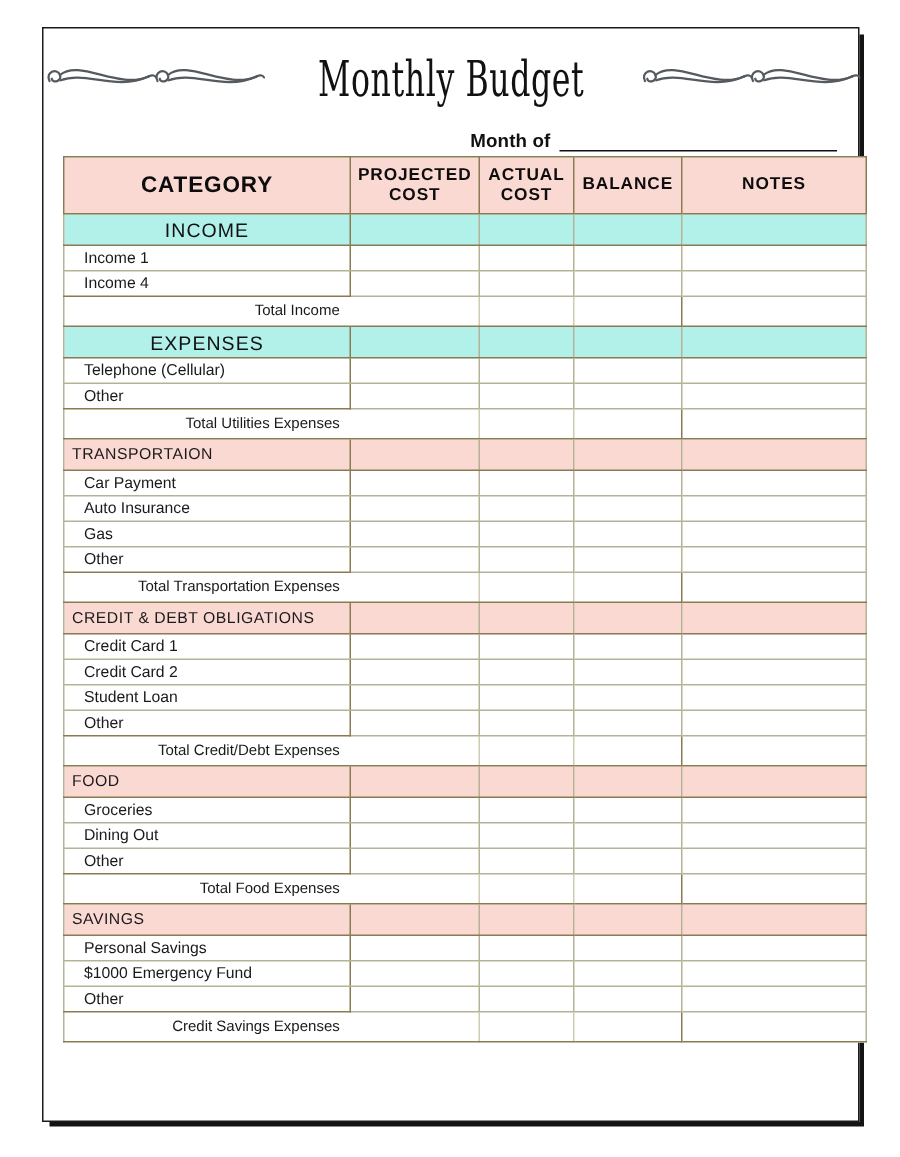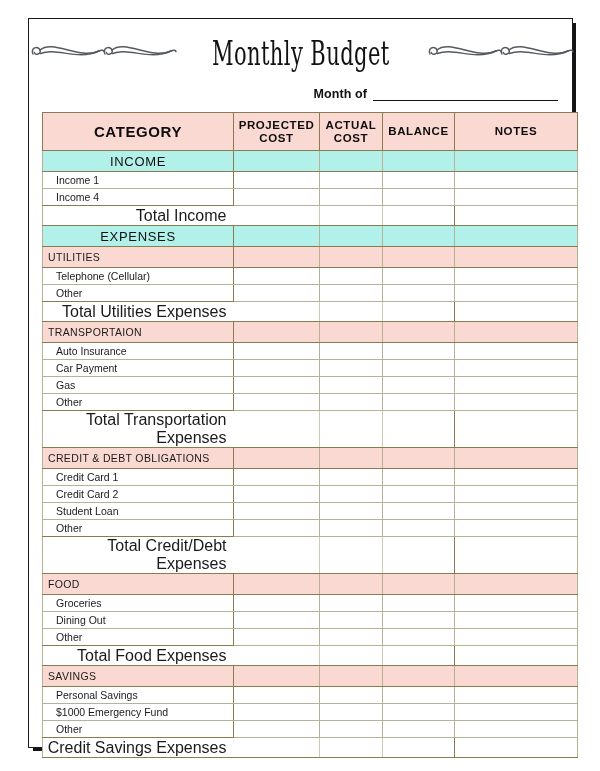--- a/index.html
+++ b/index.html
@@ -53,7 +53,7 @@
     align-items: flex-end;
     justify-content: flex-end;
     padding-right: 14px;
-    margin-bottom: 11px;
+    margin-bottom: 3px;
     height: 18px;
   }
   .month-label {

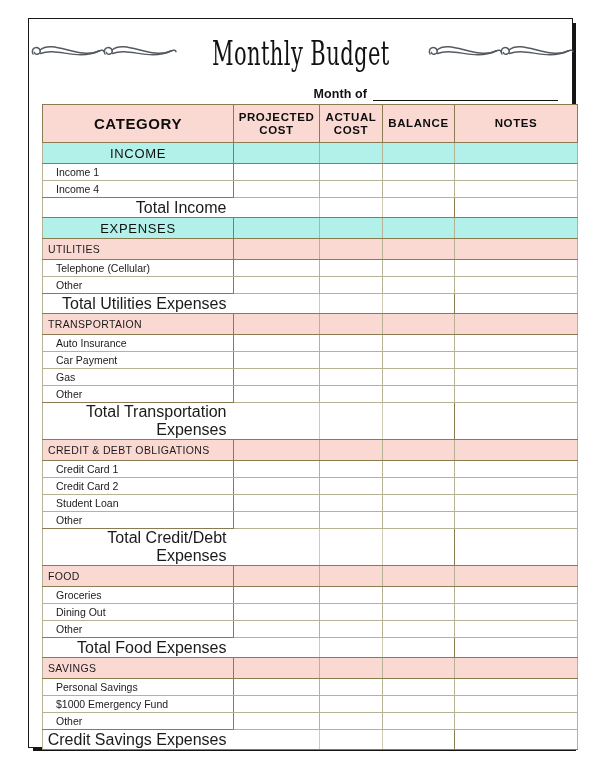--- a/index.html
+++ b/index.html
@@ -156,7 +156,7 @@
   tr.total td.cat {
     text-align: right;
     padding-right: 7px;
-    font-size: 16px;
+    font-size: 10px;
     color: #1a1a1a;
     border-right: none;
   }

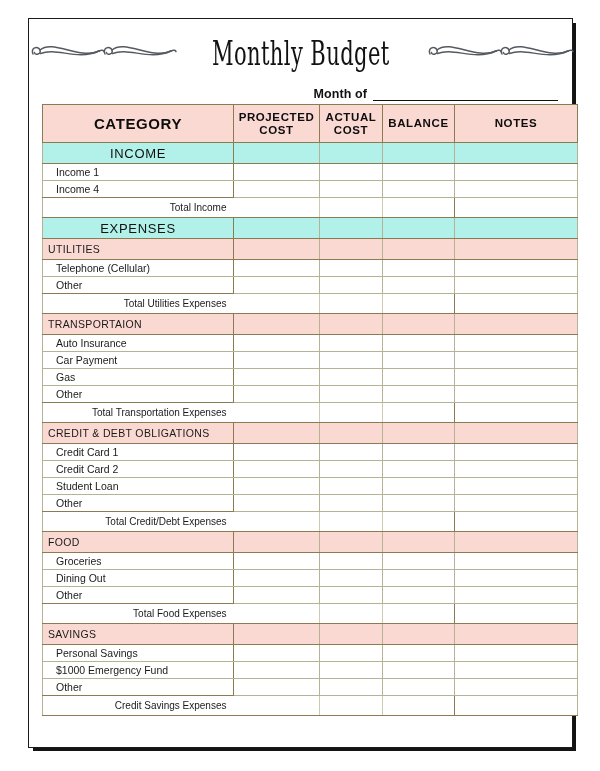--- a/index.html
+++ b/index.html
@@ -273,13 +273,6 @@
             <td class="sep-right"></td>
             <td class="note-col edge-r"></td>
           </tr>
-          <tr class="section">
-            <td class="cat">UTILITIES</td>
-            <td class="sep-right"></td>
-            <td></td>
-            <td class="sep-right"></td>
-            <td class="note-col edge-r"></td>
-          </tr>
           <tr class="item">
             <td class="cat">Telephone (Cellular)</td>
             <td class="sep-right"></td>

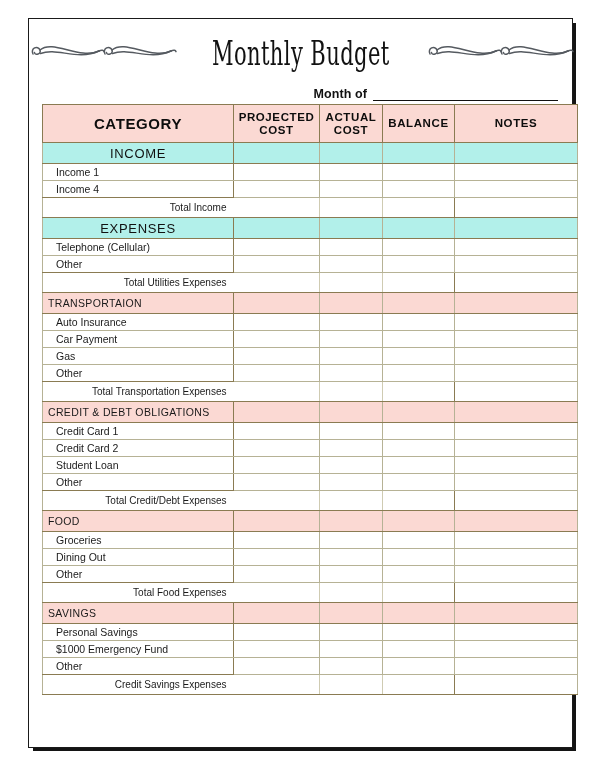--- a/index.html
+++ b/index.html
@@ -302,14 +302,14 @@
             <td class="note-col edge-r"></td>
           </tr>
           <tr class="item">
+            <td class="cat">Car Payment</td>
+            <td class="sep-right"></td>
+            <td></td>
+            <td class="sep-right"></td>
+            <td class="note-col edge-r"></td>
+          </tr>
+          <tr class="item">
             <td class="cat">Auto Insurance</td>
-            <td class="sep-right"></td>
-            <td></td>
-            <td class="sep-right"></td>
-            <td class="note-col edge-r"></td>
-          </tr>
-          <tr class="item">
-            <td class="cat">Car Payment</td>
             <td class="sep-right"></td>
             <td></td>
             <td class="sep-right"></td>

